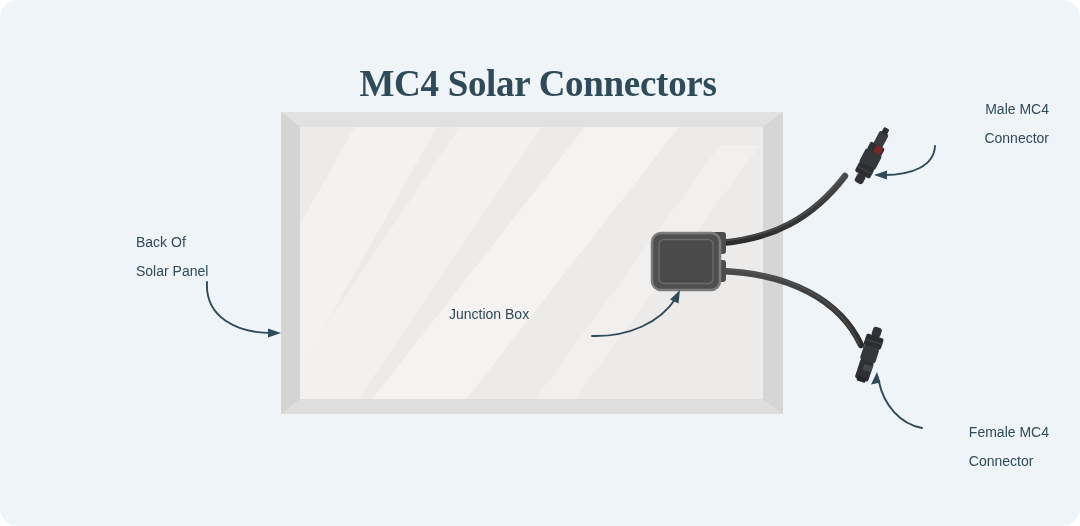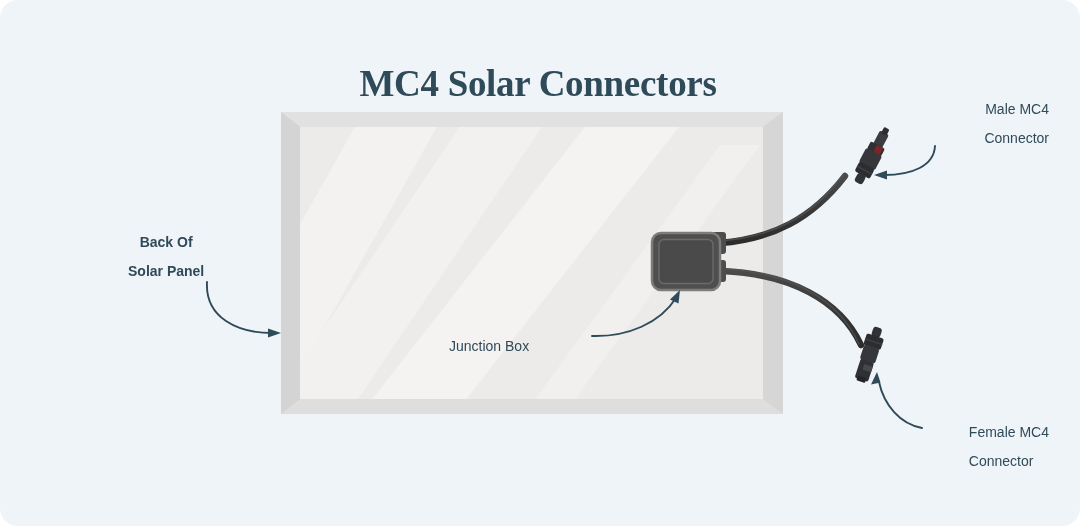--- a/index.html
+++ b/index.html
@@ -50,10 +50,9 @@
     white-space: pre-line;
   }
   #label-back-of-solar-panel {
-    left: 128px;
+    left: 136px;
     top: 228px;
-    text-align: center;
-    font-weight: bold;
+    text-align: left;
   }
   #label-junction-box {
     left: 449px;

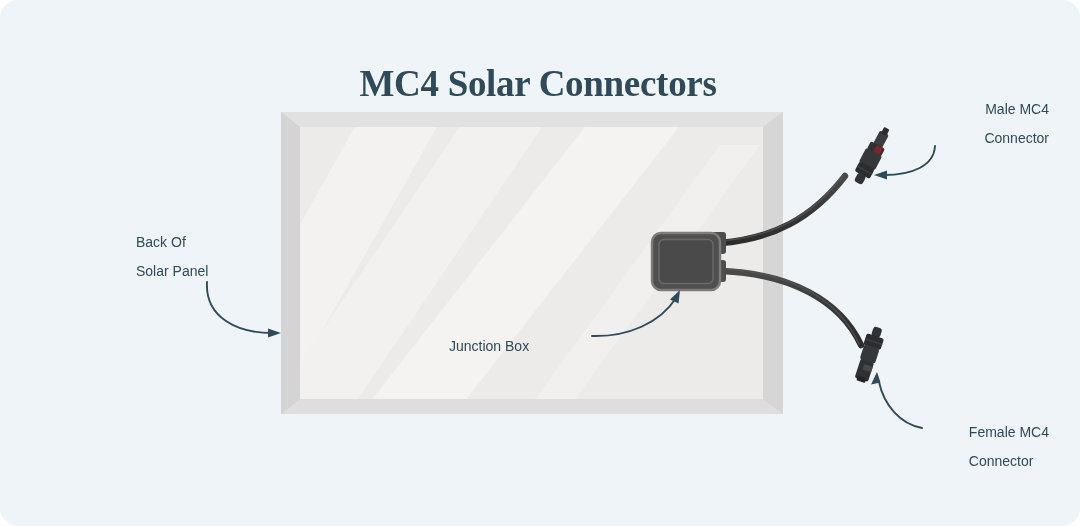--- a/index.html
+++ b/index.html
@@ -56,7 +56,7 @@
   }
   #label-junction-box {
     left: 449px;
-    top: 332px;
+    top: 300px;
     text-align: center;
   }
   #label-male-mc4 {

